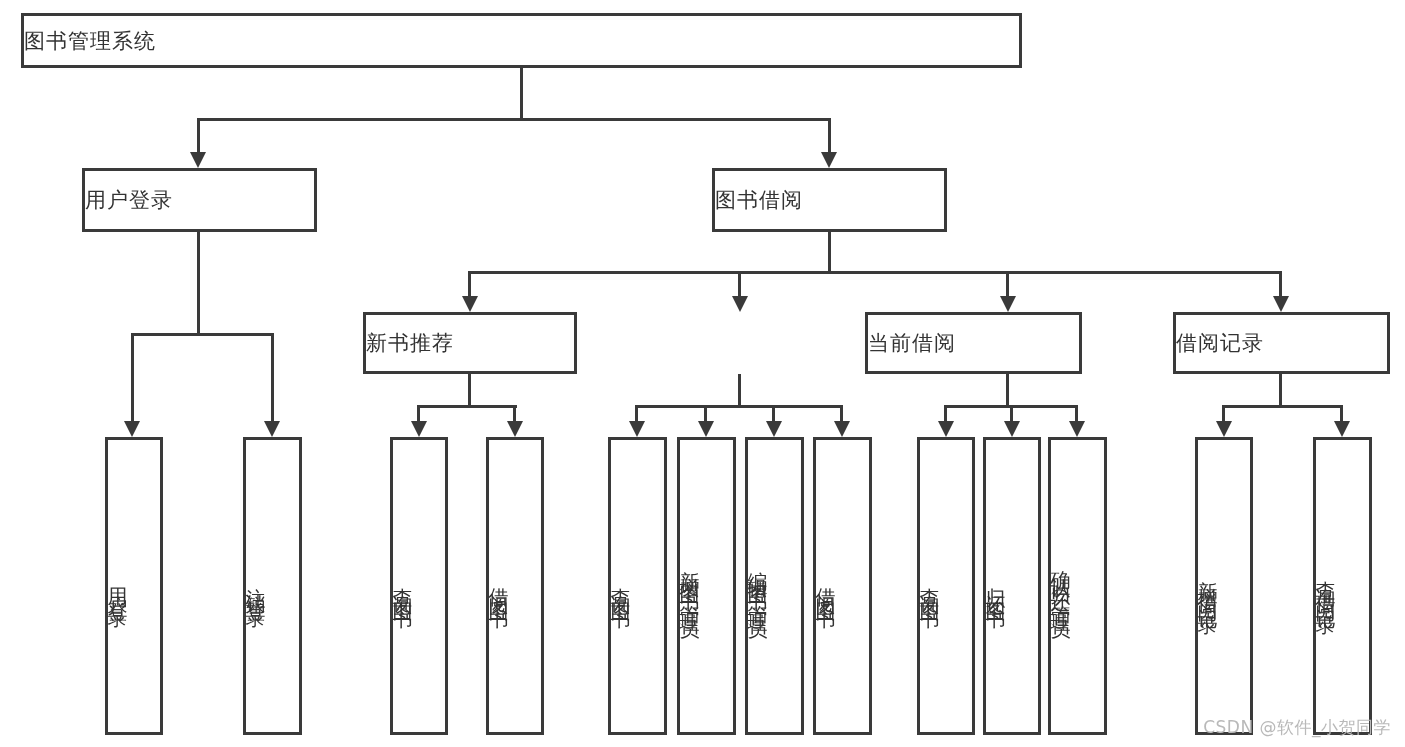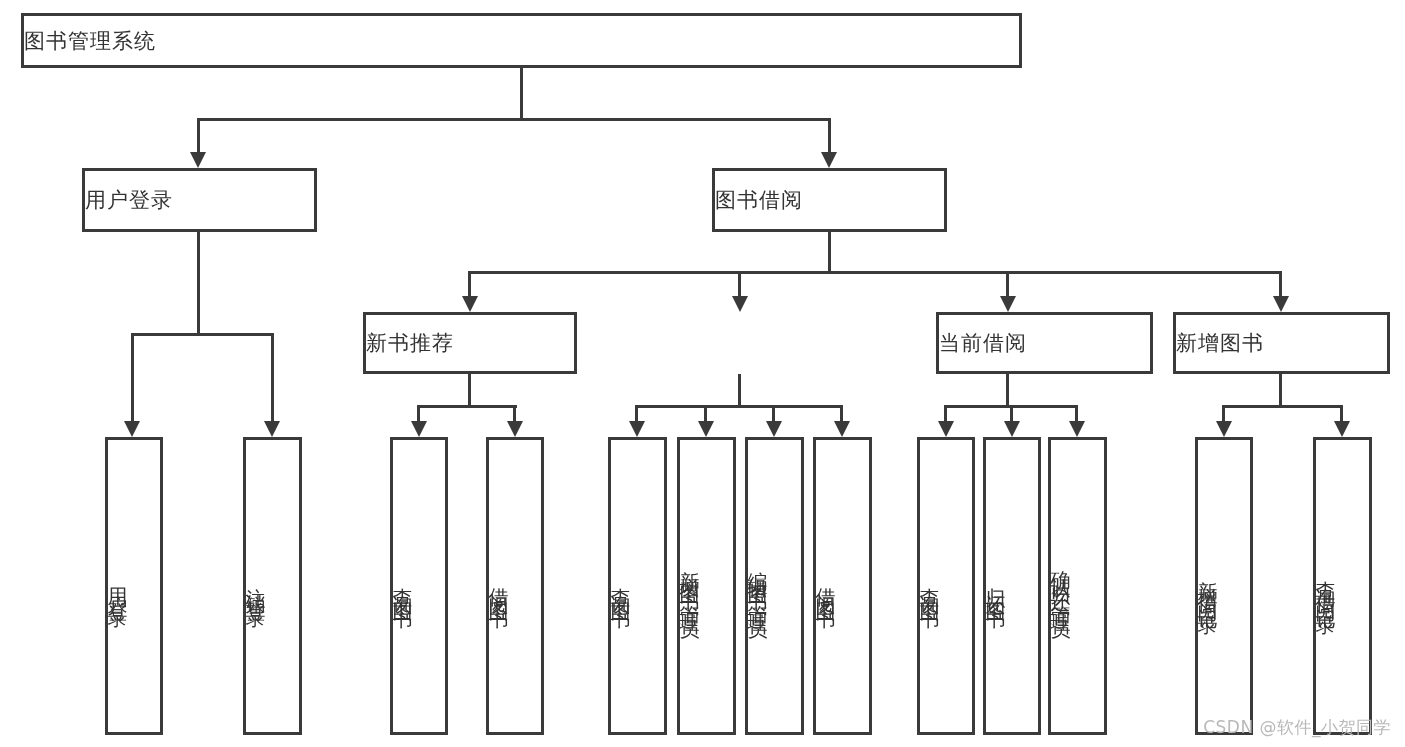--- a/index.html
+++ b/index.html
@@ -57,7 +57,7 @@
   <div class="box" style="left:363px;top:312px;width:214px;height:62px;">
     <span>新书推荐</span>
   </div>
-  <div class="box" style="left:936px;top:312px;width:217px;height:62px;">
+  <div class="box" style="left:865px;top:312px;width:217px;height:62px;">
     <span>当前借阅</span>
   </div>
   <div class="box" style="left:1173px;top:312px;width:217px;height:62px;">

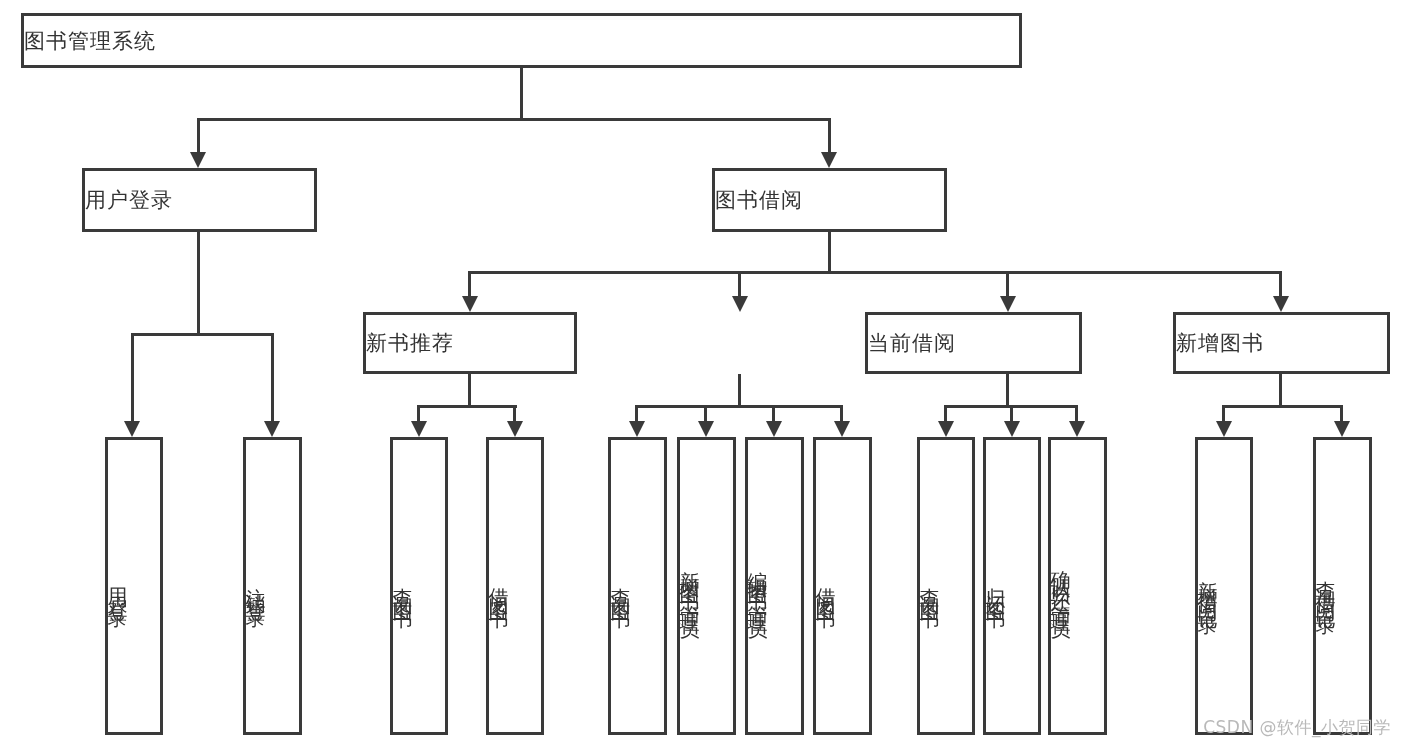--- a/index.html
+++ b/index.html
@@ -61,7 +61,7 @@
     <span>当前借阅</span>
   </div>
   <div class="box" style="left:1173px;top:312px;width:217px;height:62px;">
-    <span>新增图书</span>
+    <span>借阅记录</span>
   </div>
 
   <div class="box leaf" style="left:105px;top:437px;width:58px;height:298px;">

